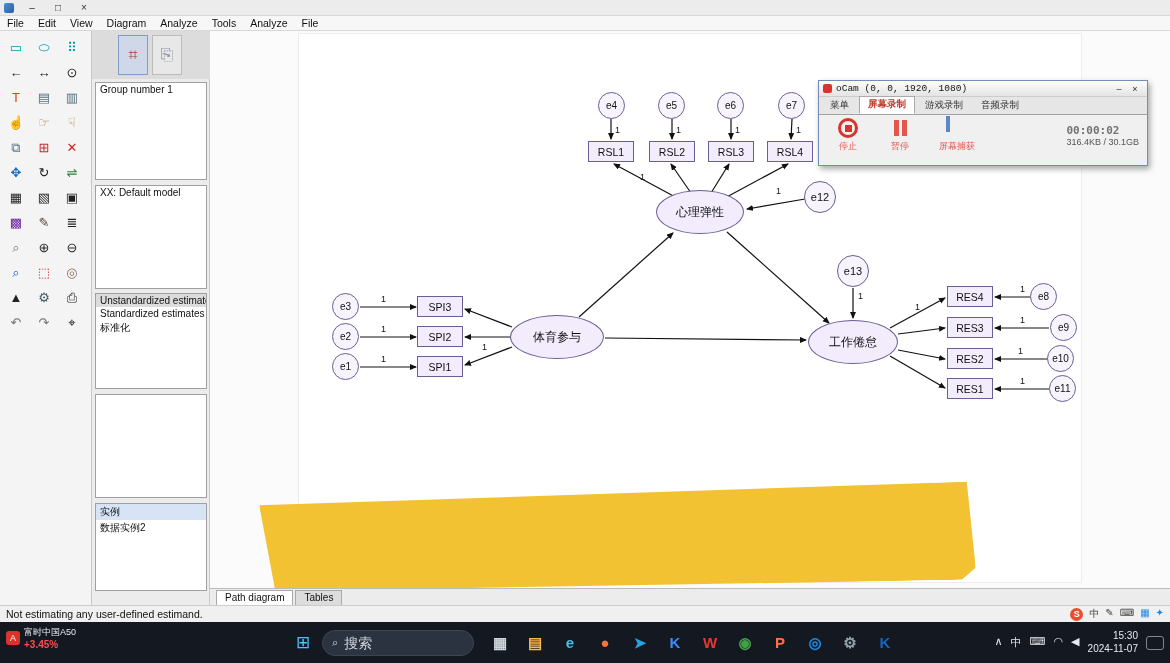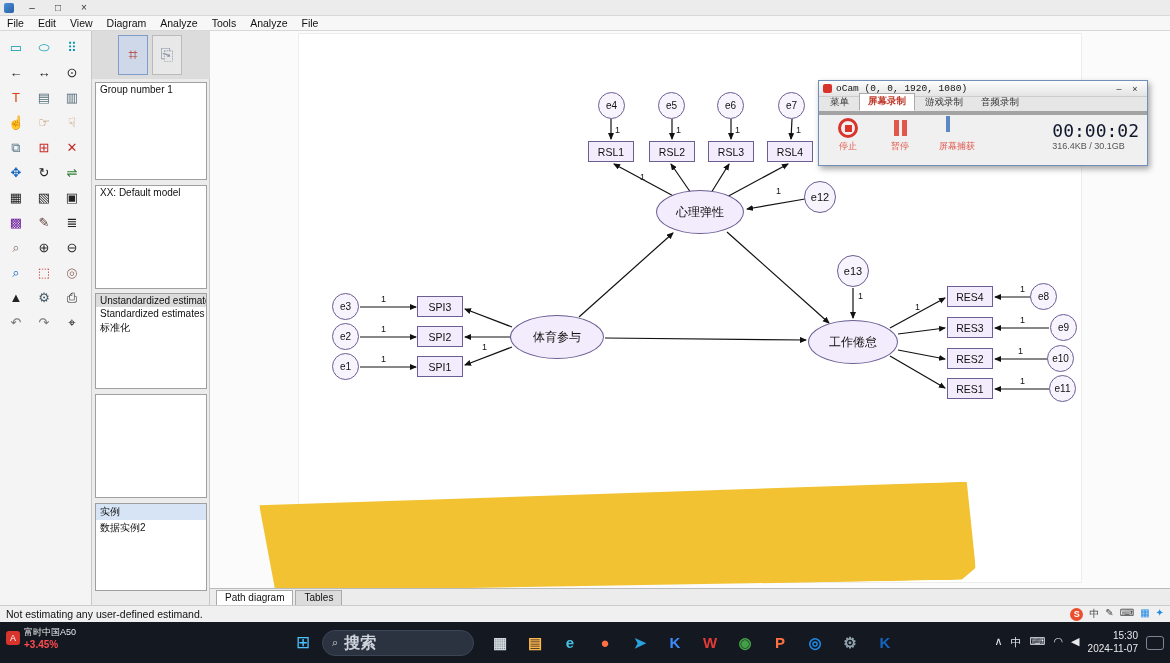--- a/index.html
+++ b/index.html
@@ -56,7 +56,7 @@
   .ocam-ico { width:9px; height:9px; background:#d9342b; border-radius:2px; margin-right:4px; }
   .ocam-titlebar .t { flex:1;font-family:Liberation Mono, monospace; }
   .ocam-ctrl { width:16px; text-align:center; font-size:9px; color:#333; }
-  .ocam-tabs { height:18px; display:flex; align-items:flex-end; background:#e6e6e6; border-bottom:4px solid #a3a3a3; padding-left:3px; gap:2px; font-size:9.5px; }
+  .ocam-tabs { height:18px; display:flex; align-items:flex-end; background:#e6e6e6; border-bottom:1px solid #a3a3a3; padding-left:3px; gap:2px; font-size:9.5px; }
   .ocam-tab { padding:1px 8px 2px; color:#333; }
   .ocam-tab.active { background:#fff; border:1px solid #aaa; border-bottom:1px solid #fff; font-weight:bold; color:#c0392b; }
   .ocam-body { display:flex; align-items:center; gap:10px; padding:3px 8px; }

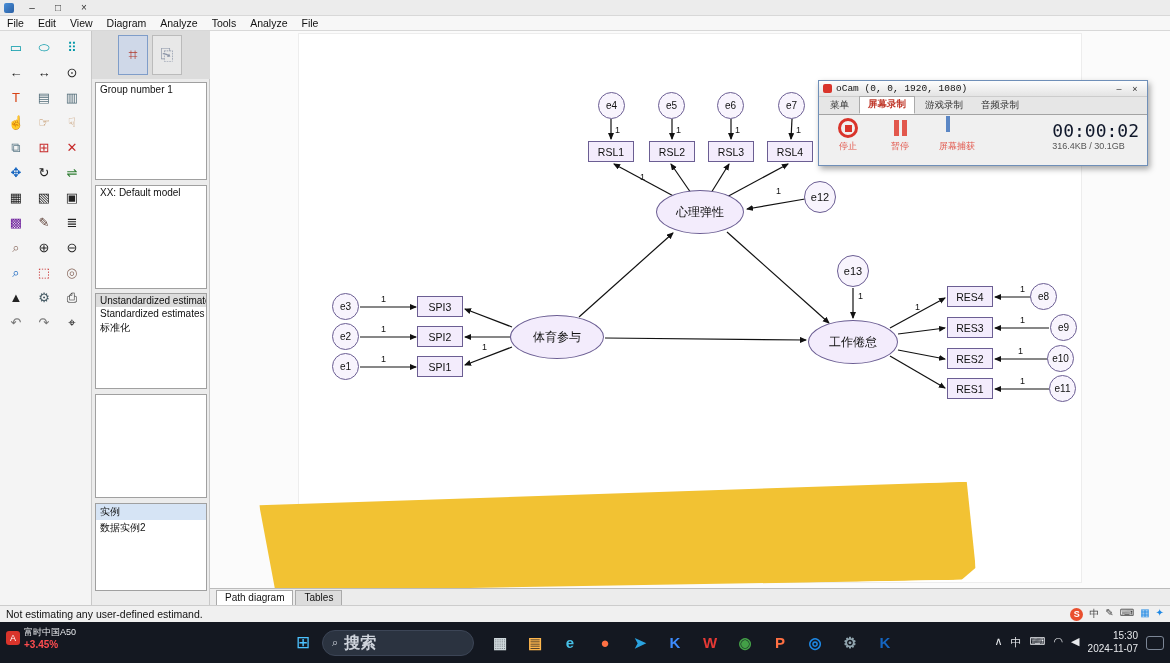--- a/index.html
+++ b/index.html
@@ -70,7 +70,7 @@
   .cap-glyph .scr { width:22px; height:14px; border:2px solid #5b87c5; background:#dce8fa; }
   .cap-glyph .base { width:12px; height:3px; background:#5b87c5; margin:1px auto 0; }
   .ocam-timer { margin-left:auto; text-align:left; }
-  .ocam-timer .time { font-family:"DejaVu Sans Mono", monospace; font-size:18px; font-weight:normal; color:#0f172a; }
+  .ocam-timer .time { font-family:"DejaVu Sans Mono", monospace; font-size:11px; font-weight:bold; color:#737373; }
   .ocam-timer .size { font-size:9px; color:#555; }
 
   

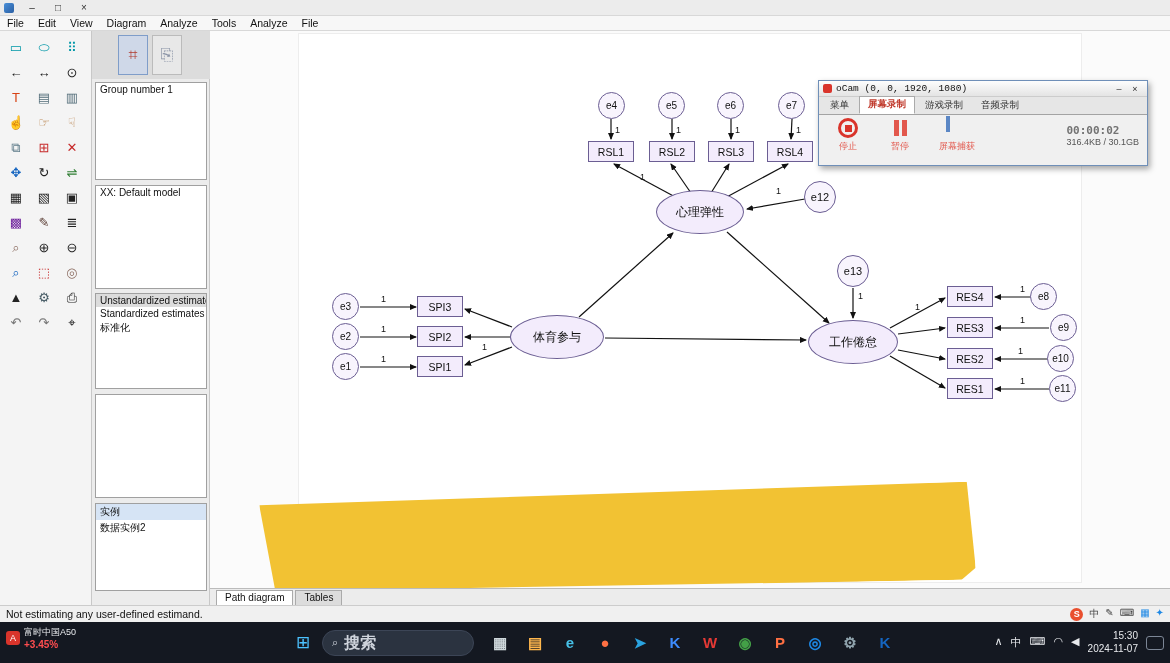--- a/index.html
+++ b/index.html
@@ -93,7 +93,7 @@
   .tb-start { width:30px; height:30px; display:flex; align-items:center; justify-content:center; font-size:17px; color:#4cc2ff; }
   .tb-search { width:152px; height:26px; background:#2b3340; border:1px solid #3c4556; border-radius:13px; display:flex; align-items:center; padding:0 9px; gap:6px; }
   .tb-search .mag { color:#cfd4dc; font-size:11px; }
-  .tb-search input { background:transparent; border:none; outline:none; color:#cfd4dc; font-size:16px; width:100px; font-family:"Liberation Sans",sans-serif;font-weight:bold; }
+  .tb-search input { background:transparent; border:none; outline:none; color:#cfd4dc; font-size:14px; width:100px; font-family:"Liberation Sans",sans-serif; }
   .tb-search input::placeholder { color:#cfd4dc; }
   .tb-apps { display:flex; align-items:center; gap:7px; margin-left:8px; }
   .tb-app { width:28px; height:28px; display:flex; align-items:center; justify-content:center; font-size:15px; font-weight:bold; border-radius:4px; }

